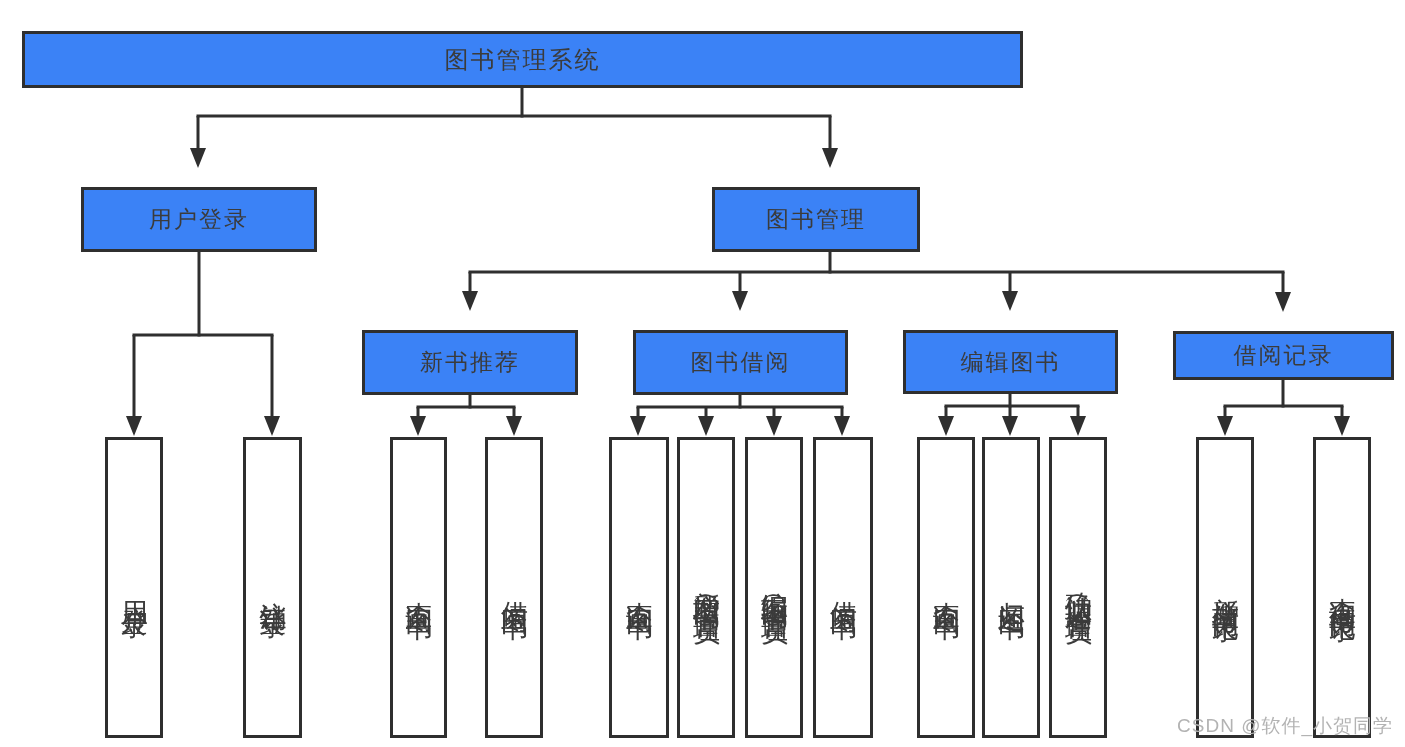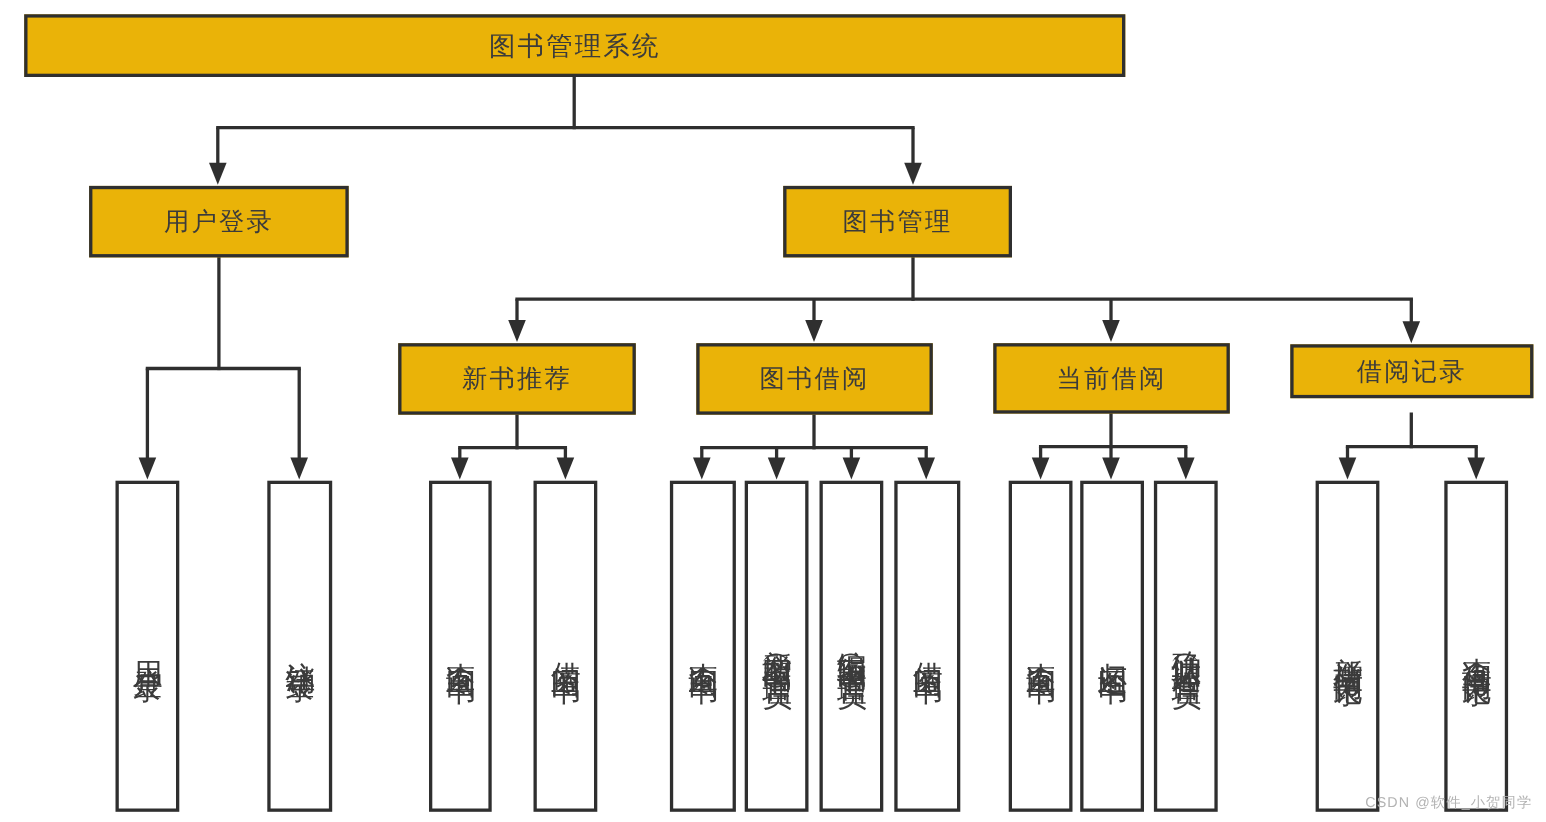--- a/index.html
+++ b/index.html
@@ -19,7 +19,7 @@
   .box {
     position: absolute;
     box-sizing: border-box;
-    background: #eab308;
+    background: #3b82f6;
     border: 3px solid #2f2f2f;
     display: flex;
     align-items: center;
@@ -29,6 +29,7 @@
     letter-spacing: 2px;
     white-space: nowrap;
     z-index: 2;
+    margin-top: 18px;
   }
   .box.root { font-size: 24px; }
   .leaf {

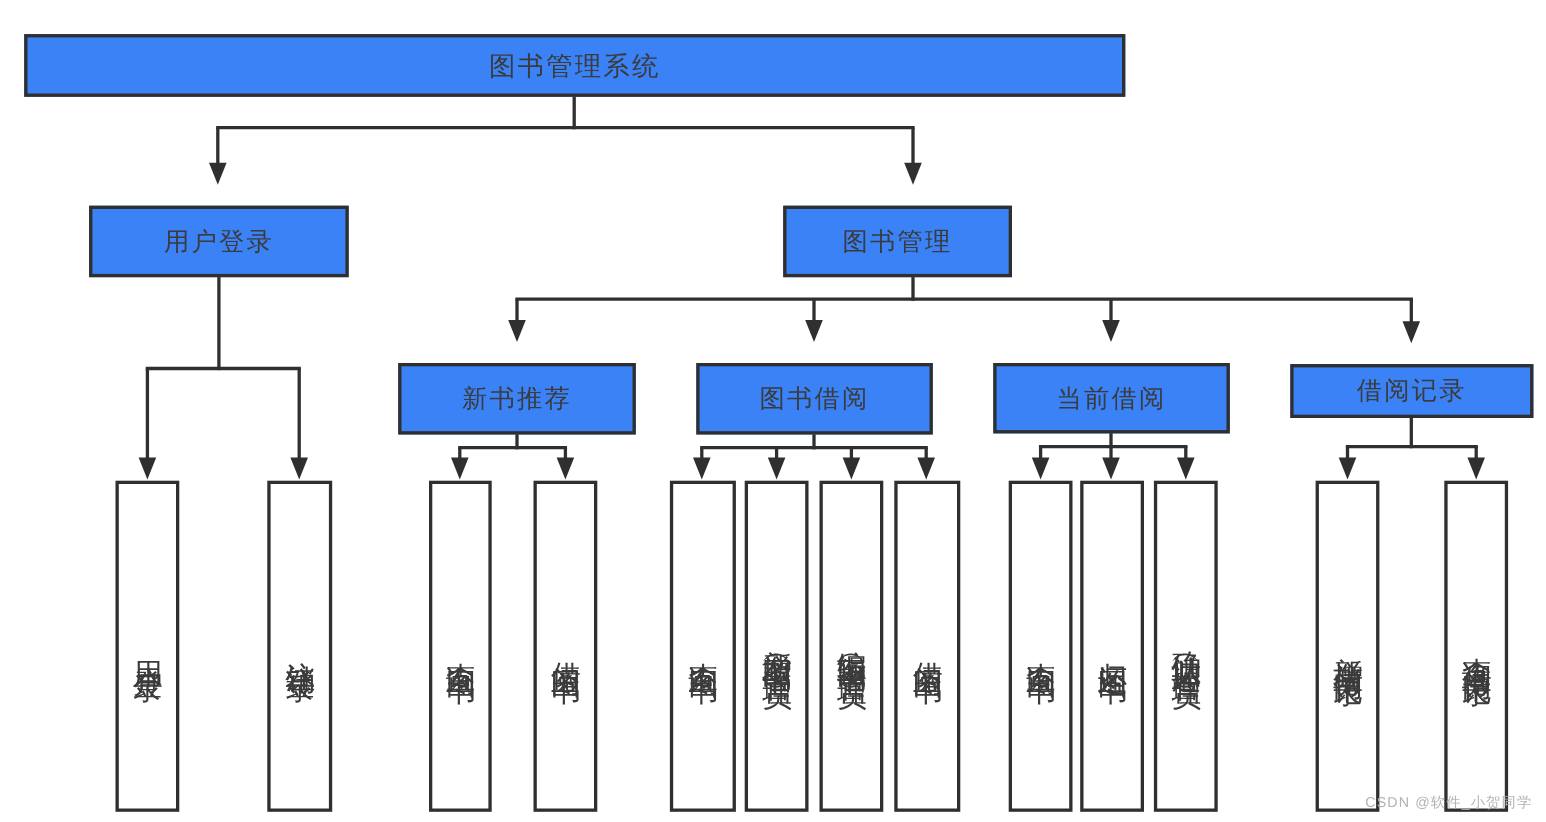--- a/index.html
+++ b/index.html
@@ -135,7 +135,7 @@
 
   <div class="box" style="left:633px; top:312px; width:215px; height:65px;">图书借阅</div>
   <div class="box" style="left:362px; top:312px; width:216px; height:65px;">新书推荐</div>
-  <div class="box" style="left:903px; top:312px; width:215px; height:64px;">当前借阅</div>
+  <div class="box" style="left:903px; top:312px; width:215px; height:64px;">编辑图书</div>
   <div class="box" style="left:1173px; top:313px; width:221px; height:49px;">借阅记录</div>
 
   <div class="leaf" style="left:105px; width:58px;">

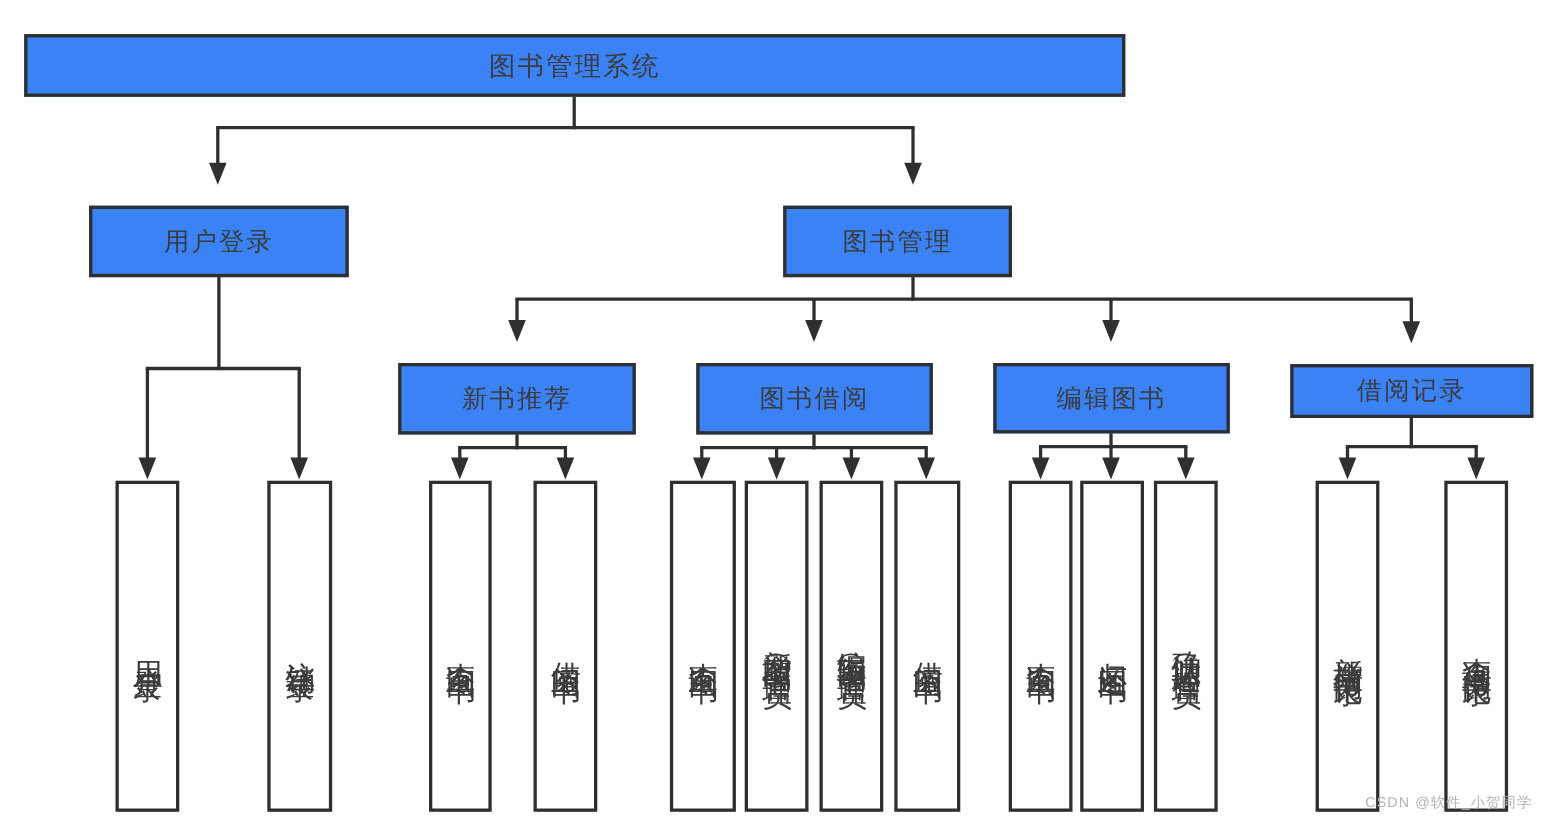--- a/index.html
+++ b/index.html
@@ -56,7 +56,7 @@
     position: absolute;
     right: 12px;
     bottom: 8px;
-    font-size: 13px;
+    font-size: 19px;
     letter-spacing: 1px;
     color: #b3b3b3;
     z-index: 3;

